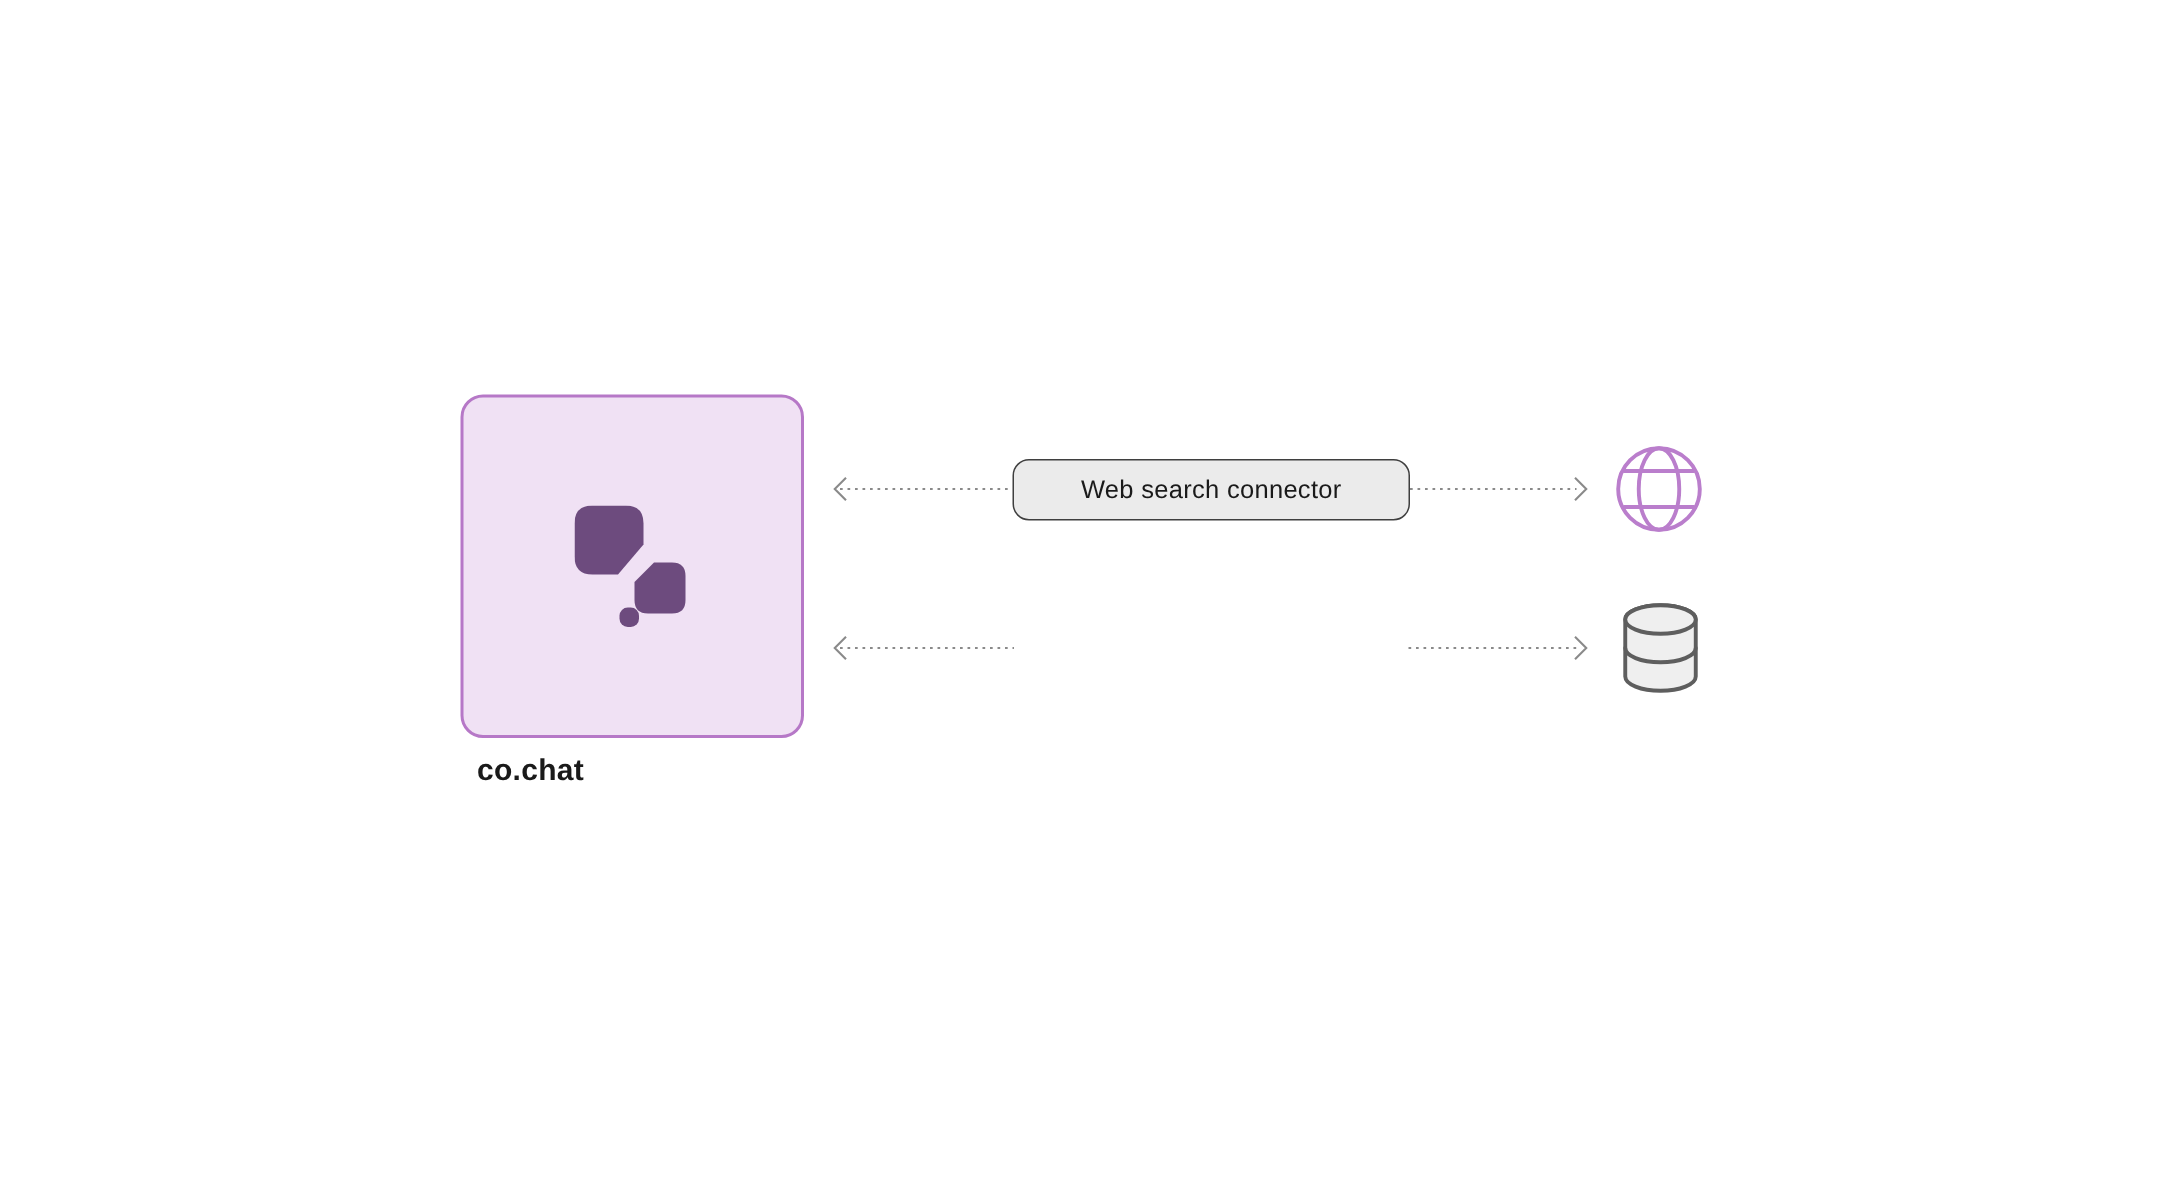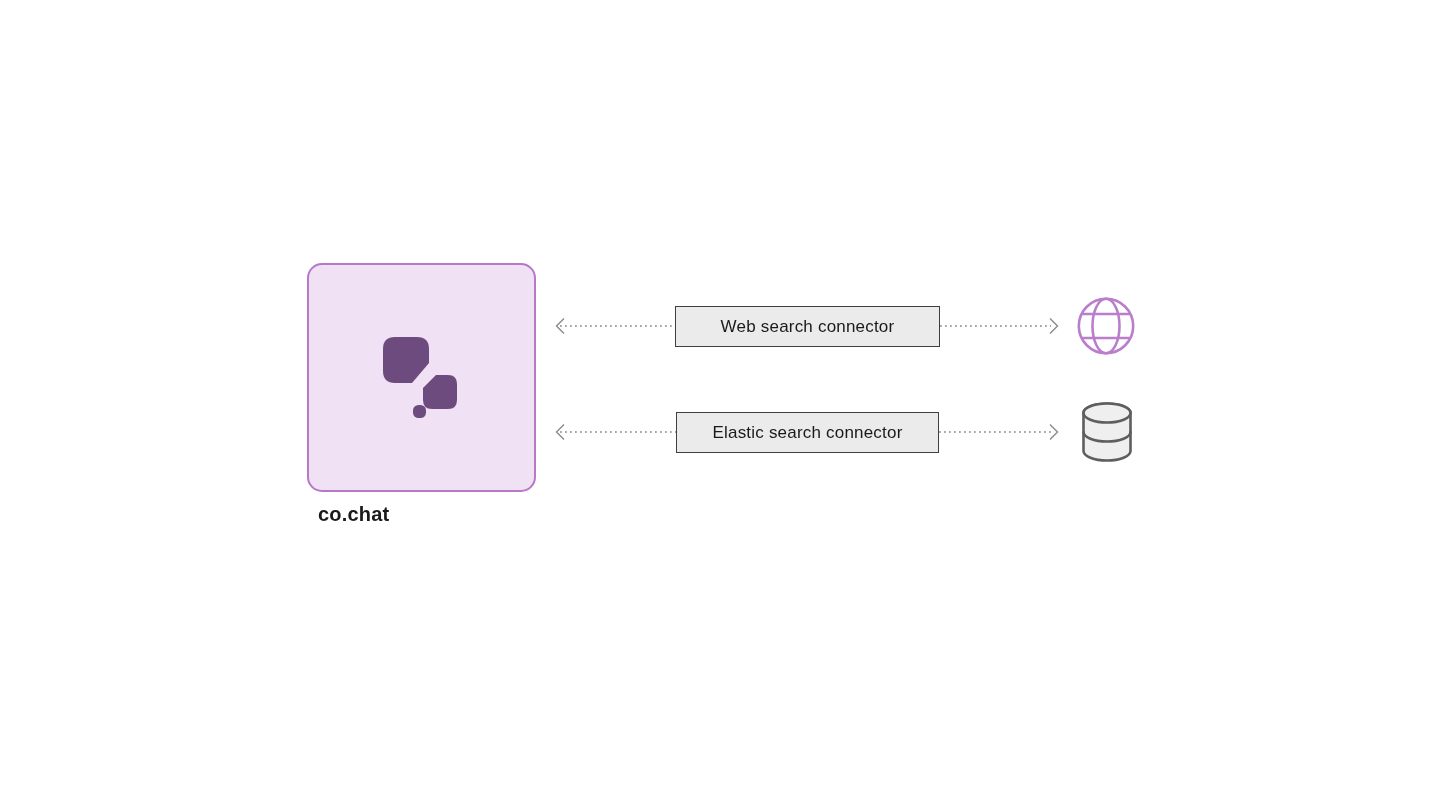--- a/index.html
+++ b/index.html
@@ -38,7 +38,7 @@
     position:absolute;height:41px;
     background:var(--pill-fill);
     border:1.5px solid var(--pill-border);
-    border-radius:0;
+    border-radius:11px;
     display:flex;align-items:center;justify-content:center;
     font-size:17px;letter-spacing:.2px;color:var(--text);
   }

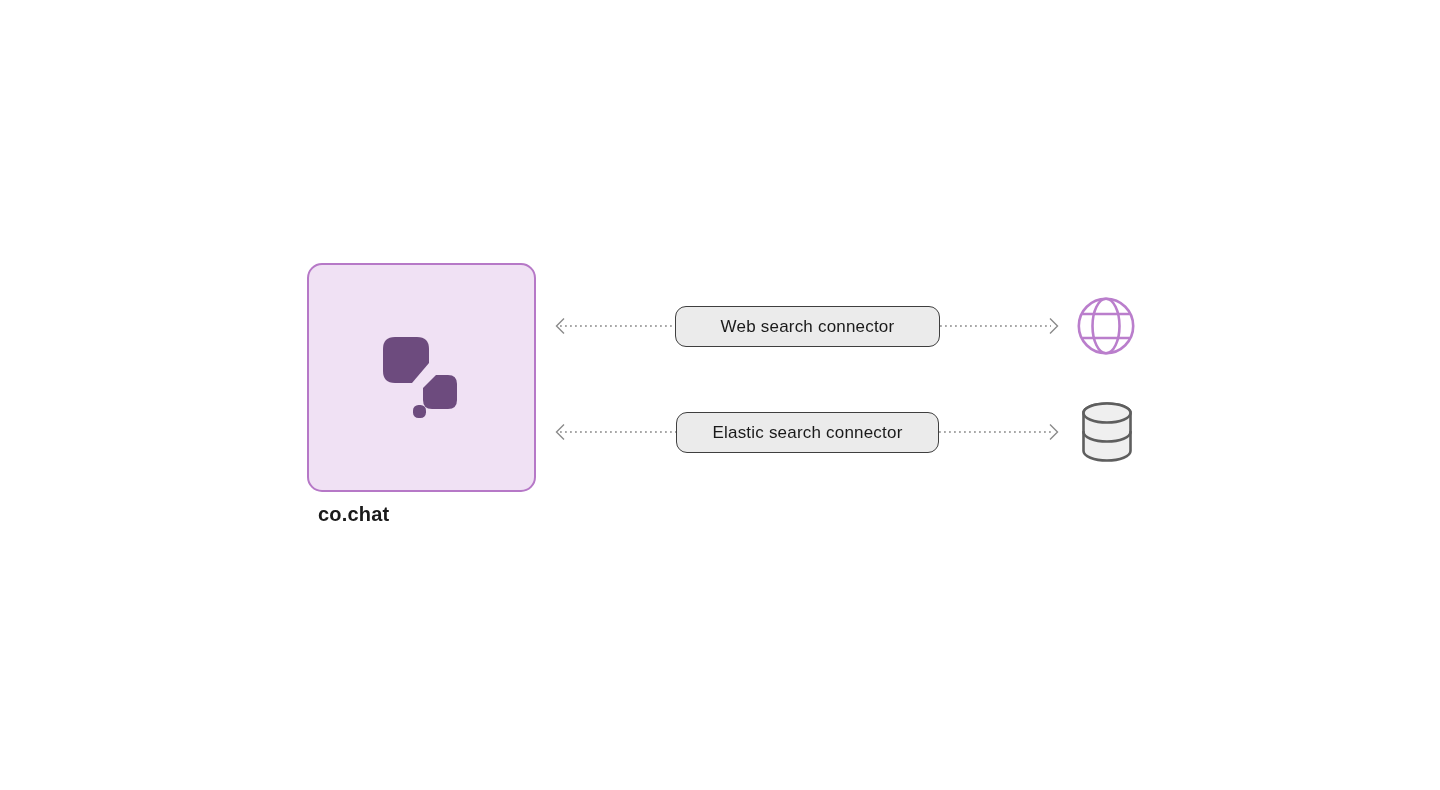--- a/index.html
+++ b/index.html
@@ -93,9 +93,6 @@
   <div class="pill pill-web">
     <span>Web search connector</span>
   </div>
-  <div class="pill pill-elastic">
-    <span>Elastic search connector</span>
-  </div>
 
   <svg class="globe" width="58" height="60" viewBox="0 0 58 60" aria-hidden="true">
     <g stroke="#BA7ECC" stroke-width="2.6" fill="none">

